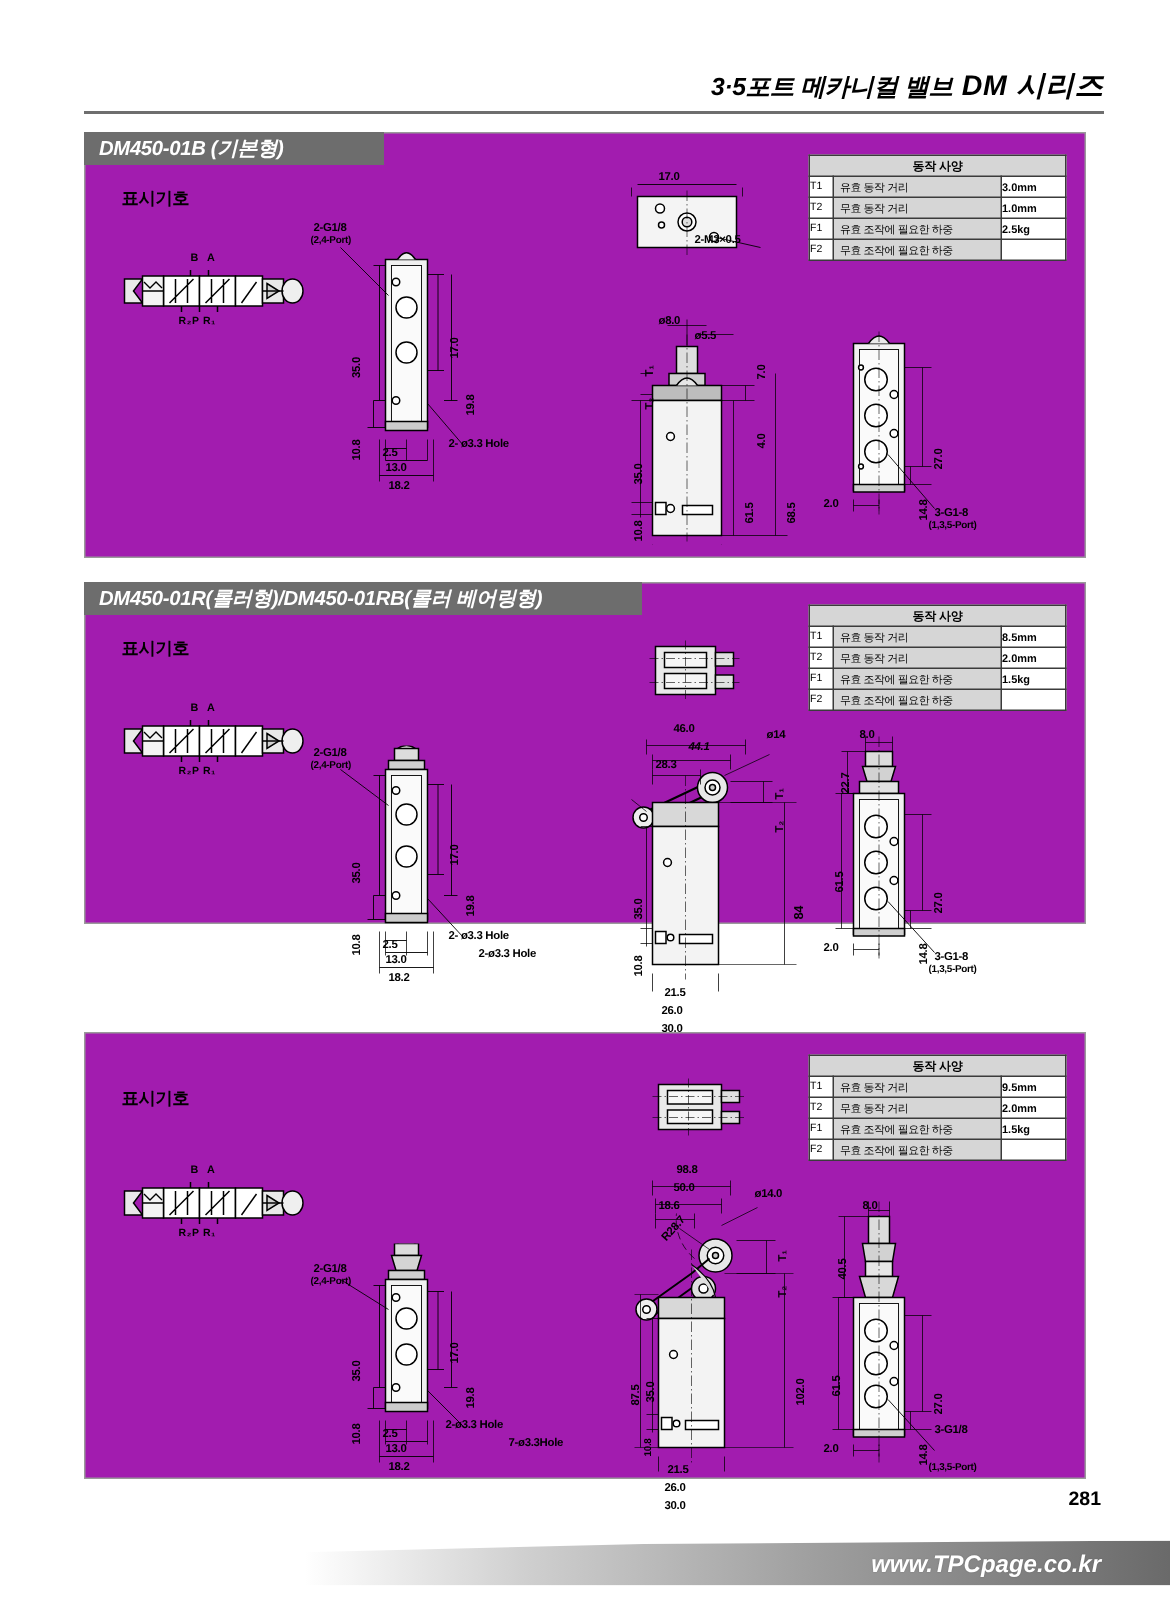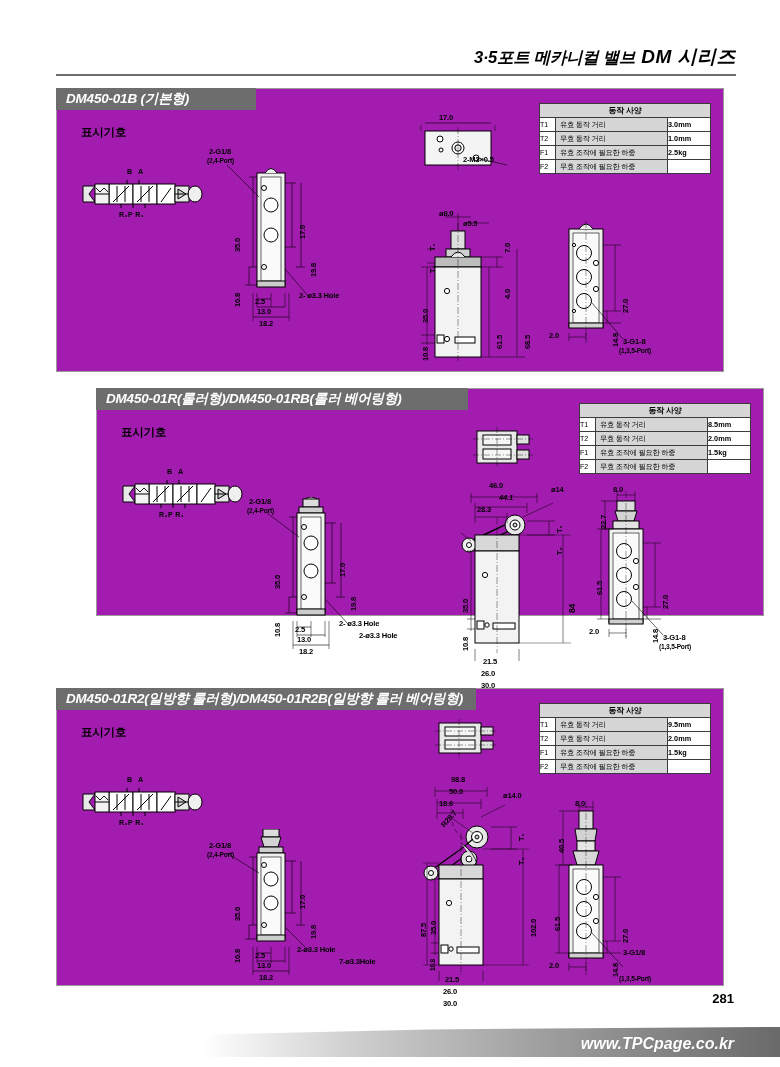--- a/index.html
+++ b/index.html
@@ -66,7 +66,7 @@
     background: #a21caf;
   }
   #section-1 { top: 88px;  height: 284px; }
-  #section-2 { top: 388px; height: 228px; margin-left: 40px; }
+  #section-2 { top: 388px; height: 228px; }
   #section-3 { top: 688px; height: 298px; }
 
   .section-title {

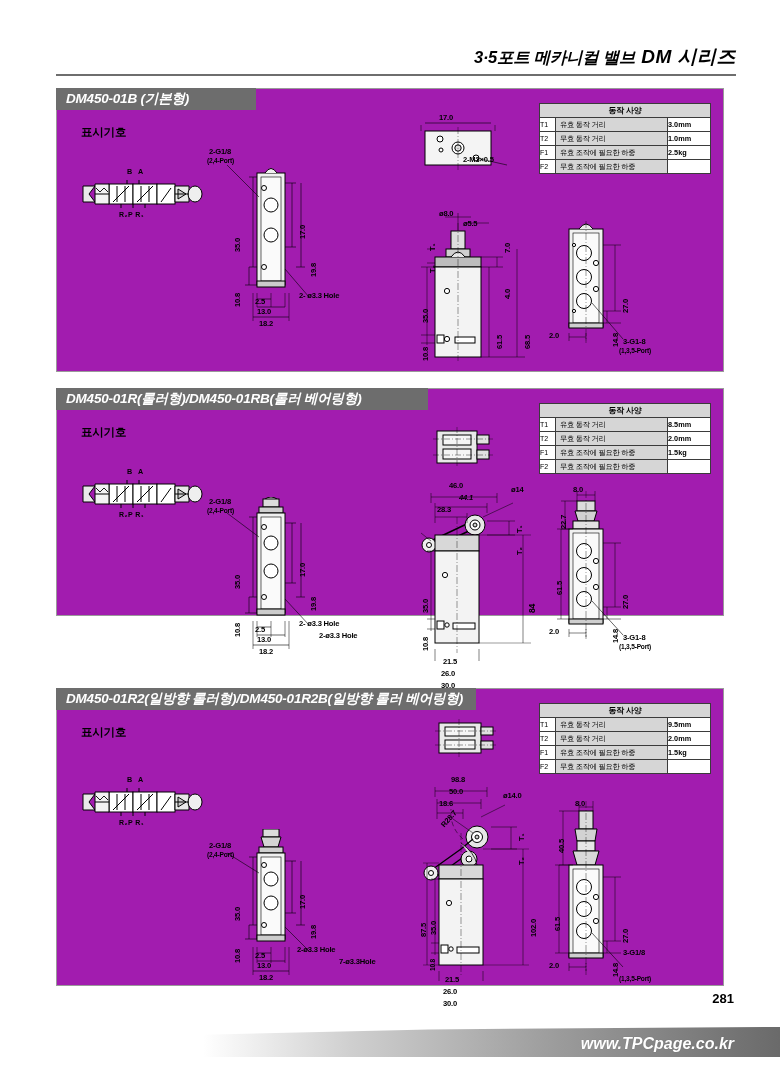--- a/index.html
+++ b/index.html
@@ -582,7 +582,6 @@
   </div>
 
   <div class="section" id="section-3">
-    <div class="section-title">DM450-01R2(일방향 롤러형)/DM450-01R2B(일방향 롤러 베어링형)</div>
     <div class="symbol-label">표시기호</div>
 
     <table class="spec-table">

